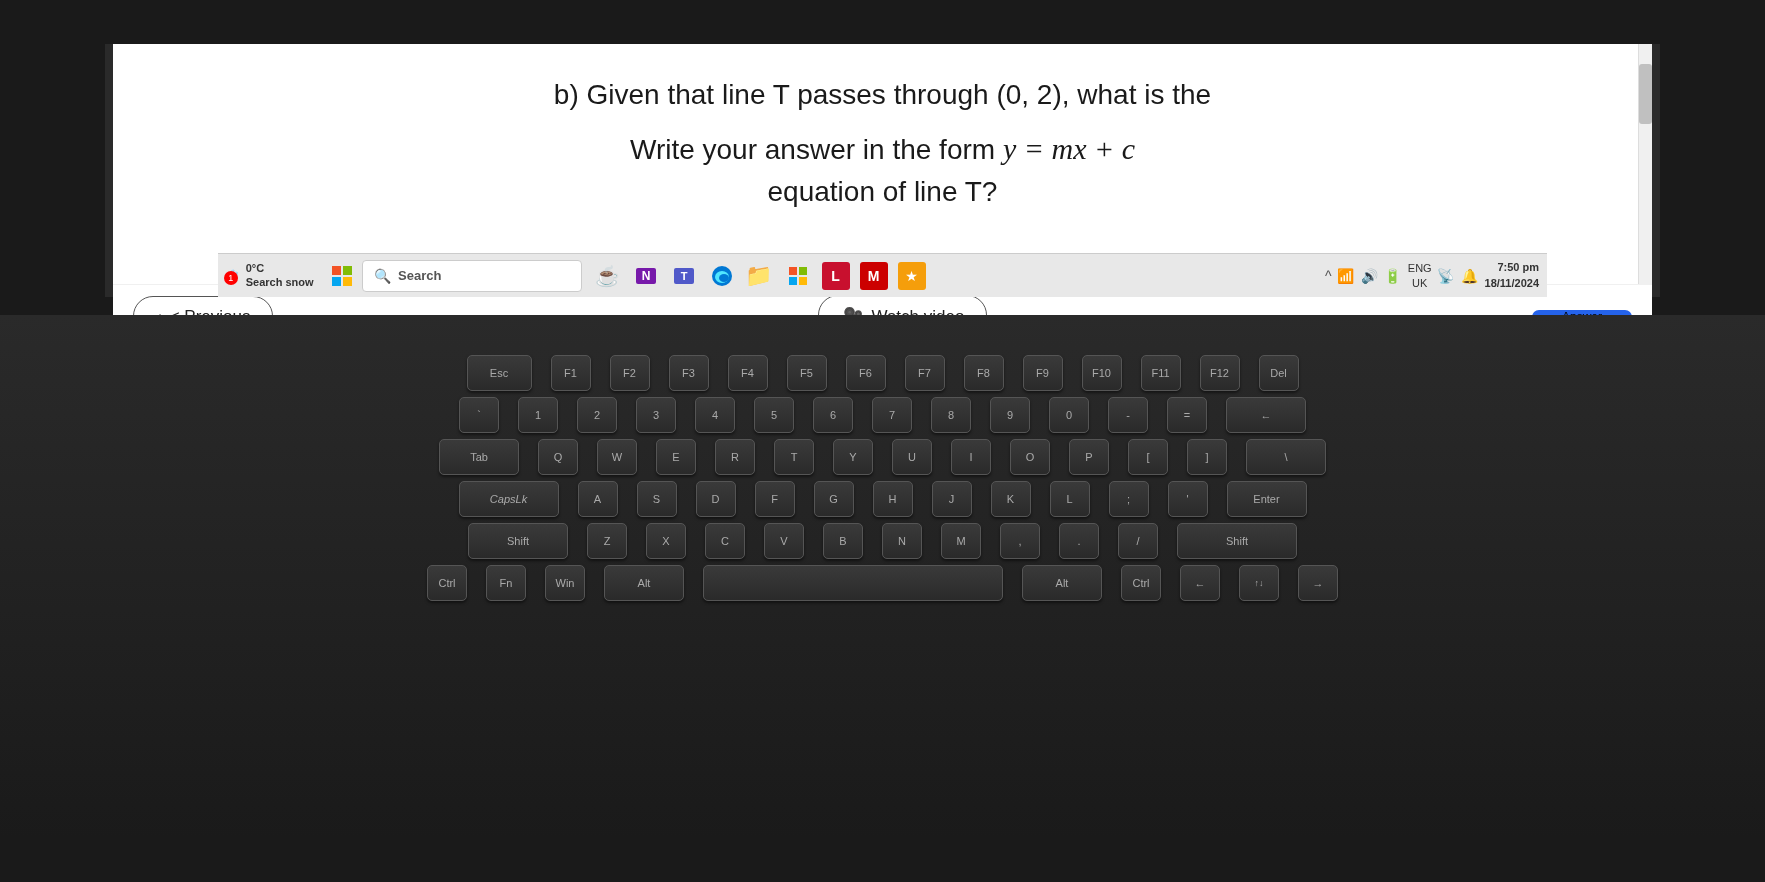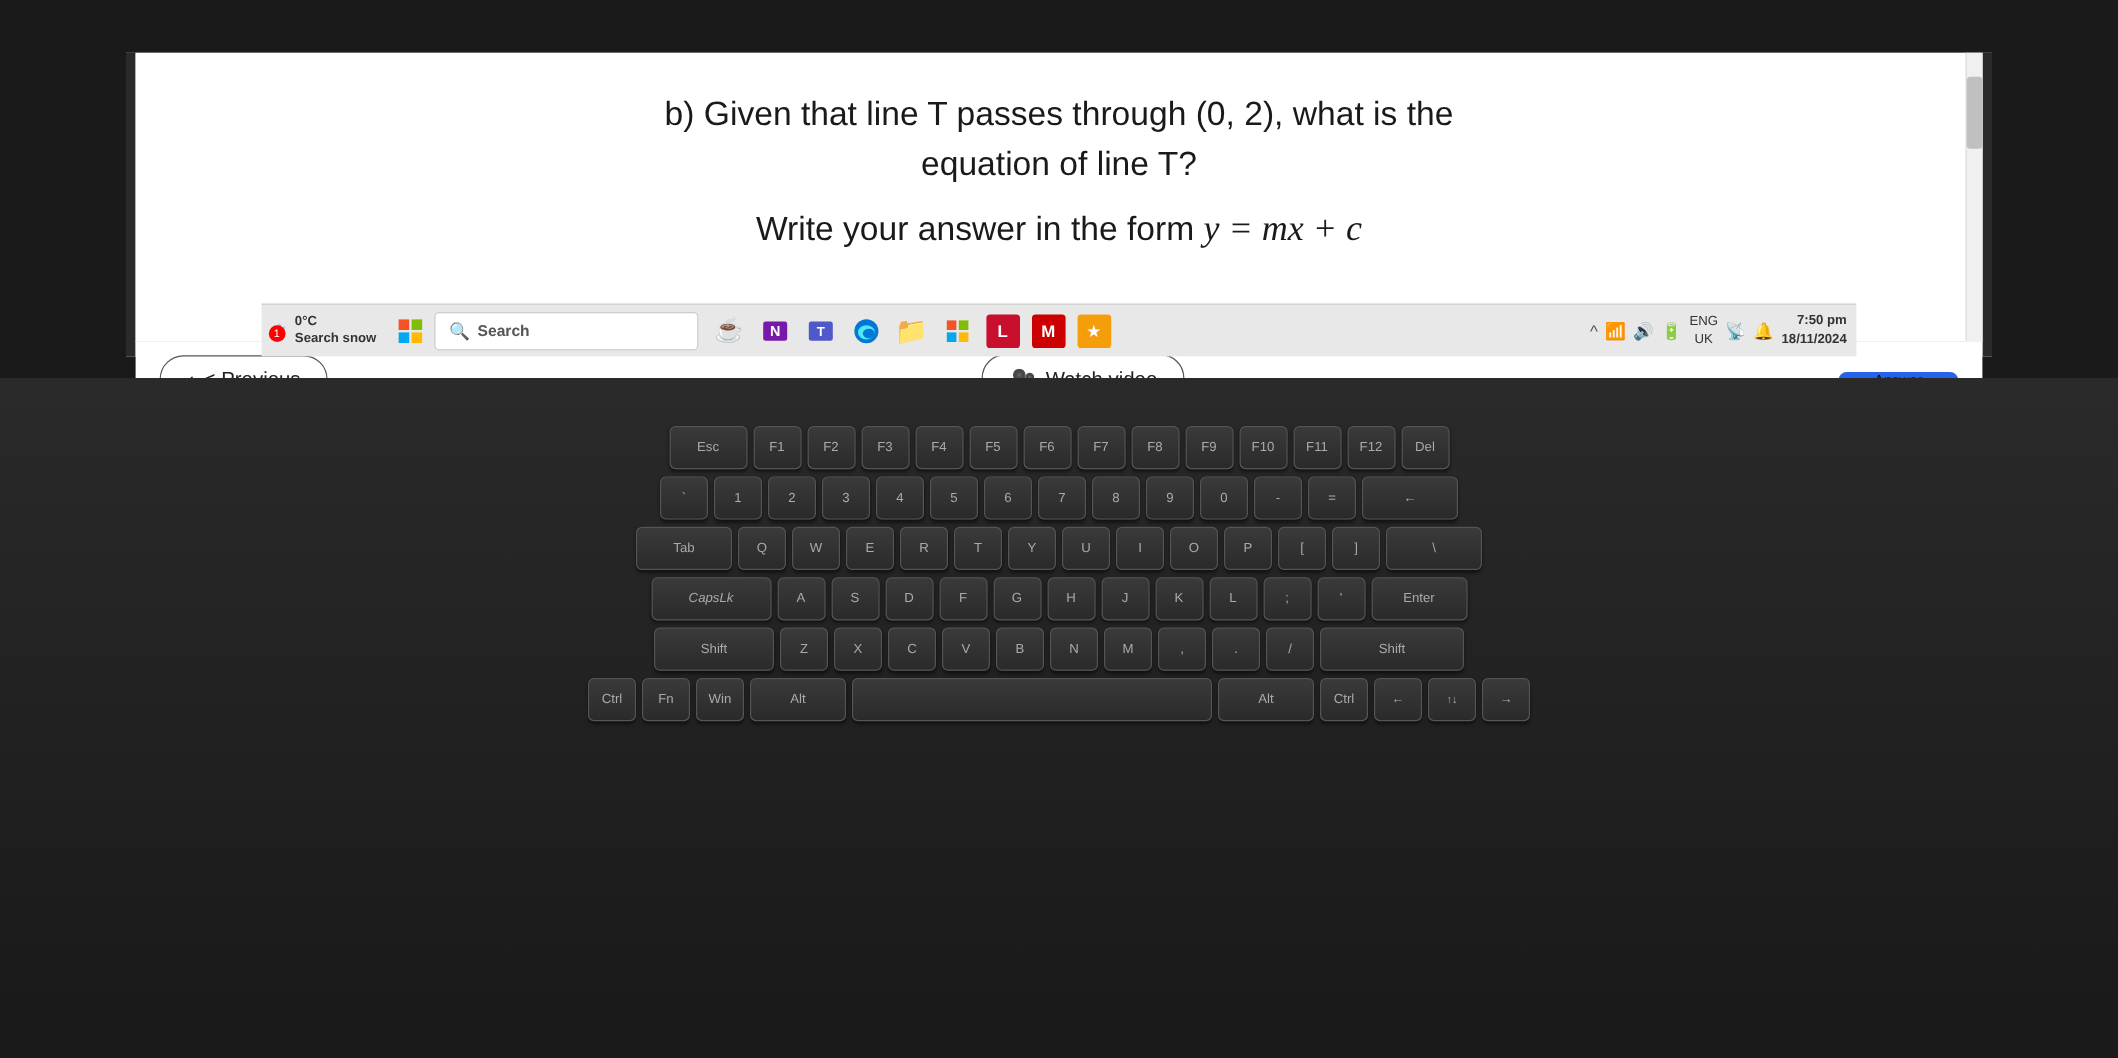--- a/index.html
+++ b/index.html
@@ -365,11 +365,11 @@
   <div class="content-area">
     <div class="question-text">
       <div>b) Given that line T passes through (0, 2), what is the</div>
-      <div>equation of line T?</div>
       <div style="margin-top:10px;">
         <span>Write your answer in the form</span>
         <span style="font-style:italic; font-family: 'Times New Roman', serif; font-size:30px;"> <i>y</i> = <i>mx</i> + <i>c</i></span>
       </div>
+      <div>equation of line T?</div>
     </div>
 
     <div class="scrollbar">

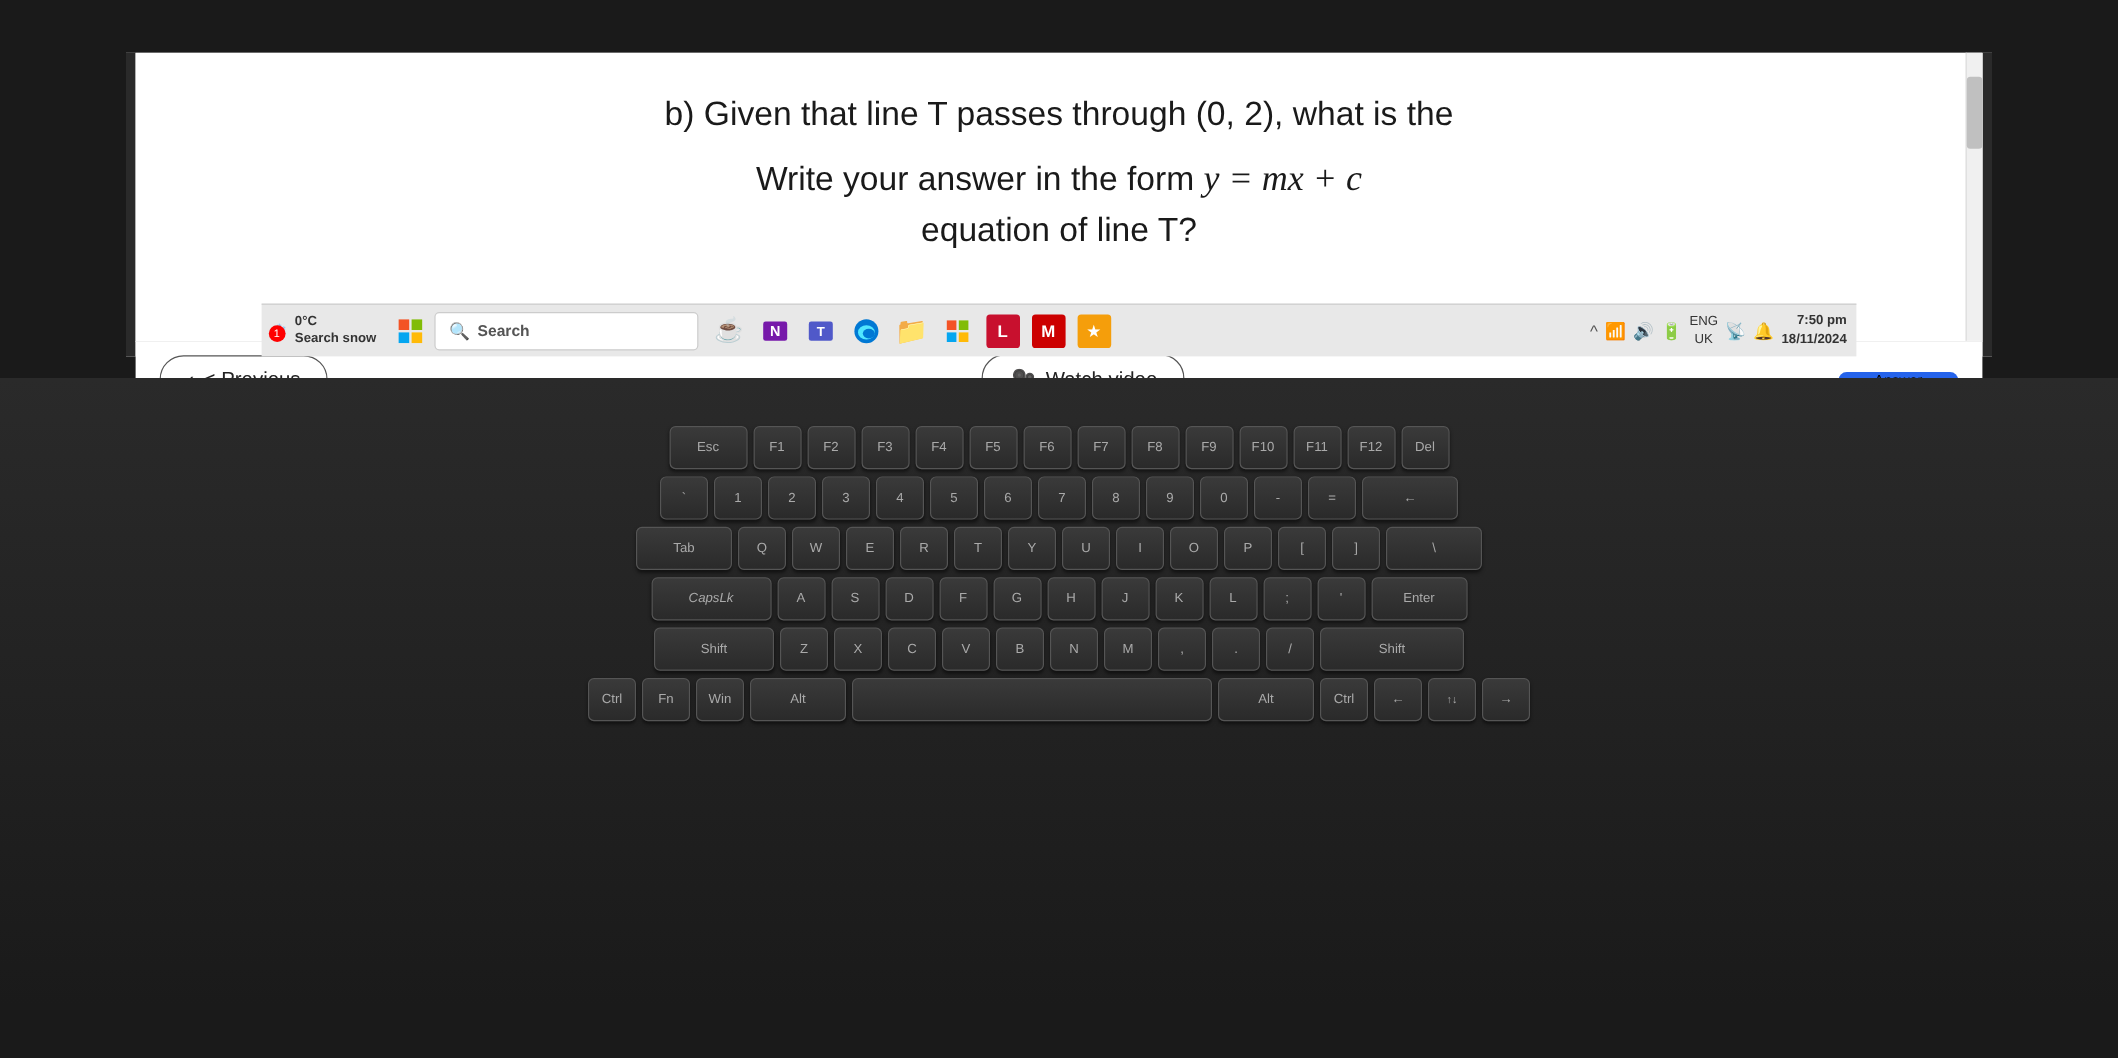--- a/index.html
+++ b/index.html
@@ -246,7 +246,7 @@
 
     .key-row {
       display: flex;
-      gap: 5px;
+      gap: 19px;
     }
 
     .key {

